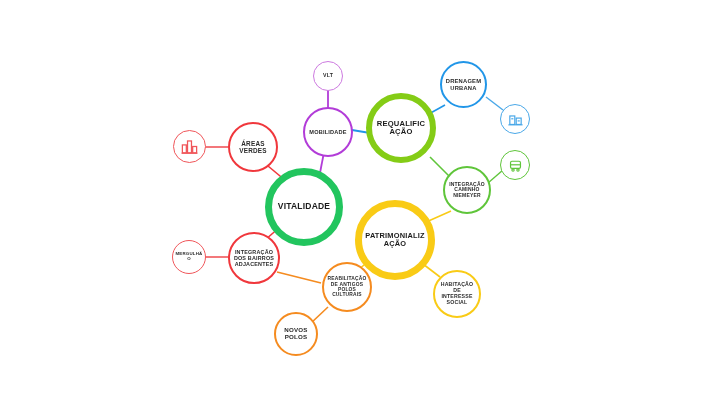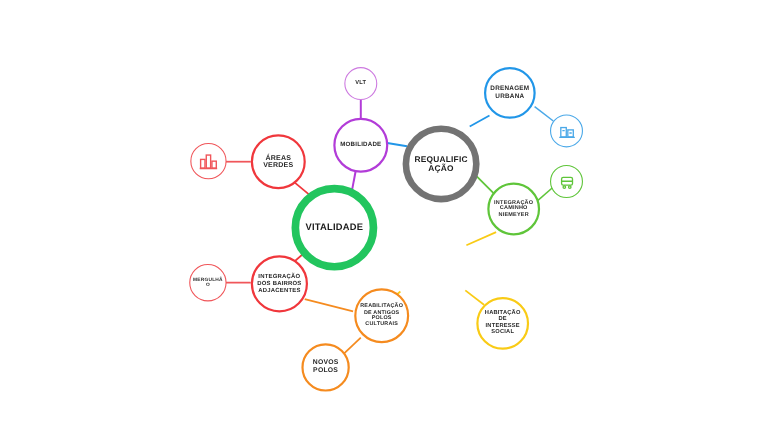--- a/index.html
+++ b/index.html
@@ -42,7 +42,7 @@
     <span class="lbl" style="font-size:8.5px;">VITALIDADE</span>
   </div>
 
-  <div class="node hub" style="left:366px;top:114px;width:70px;height:70px;border:6px solid #737373;">
+  <div class="node hub" style="left:366px;top:93px;width:70px;height:70px;border:6px solid #84cc16;">
     <span class="lbl" style="font-size:7.6px;">REQUALIFICAÇÃO</span>
   </div>
 

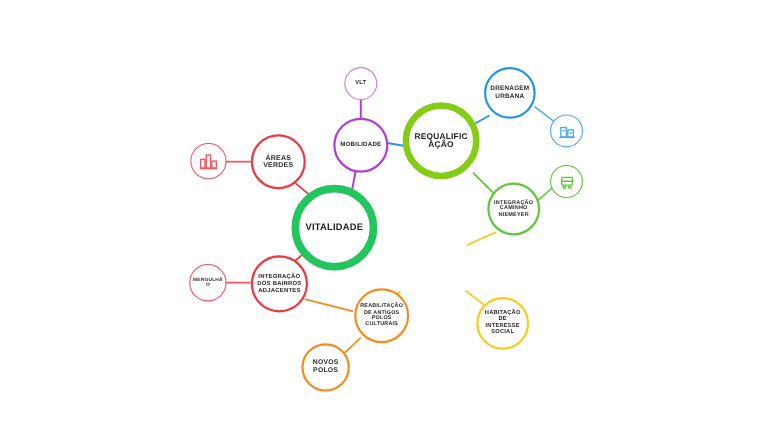--- a/index.html
+++ b/index.html
@@ -46,6 +46,9 @@
     <span class="lbl" style="font-size:7.6px;">REQUALIFICAÇÃO</span>
   </div>
 
+  <div class="node hub" style="left:355px;top:200px;width:80px;height:80px;border:7px solid #f9cb16;">
+    <span class="lbl" style="font-size:7.4px;">PATRIMONIALIZAÇÃO</span>
+  </div>
 
   <div class="node" style="left:228px;top:122px;width:50px;height:50px;border:2px solid #f0373c;">
     <span class="lbl" style="font-size:6.4px;white-space:pre-line;">ÁREAS

